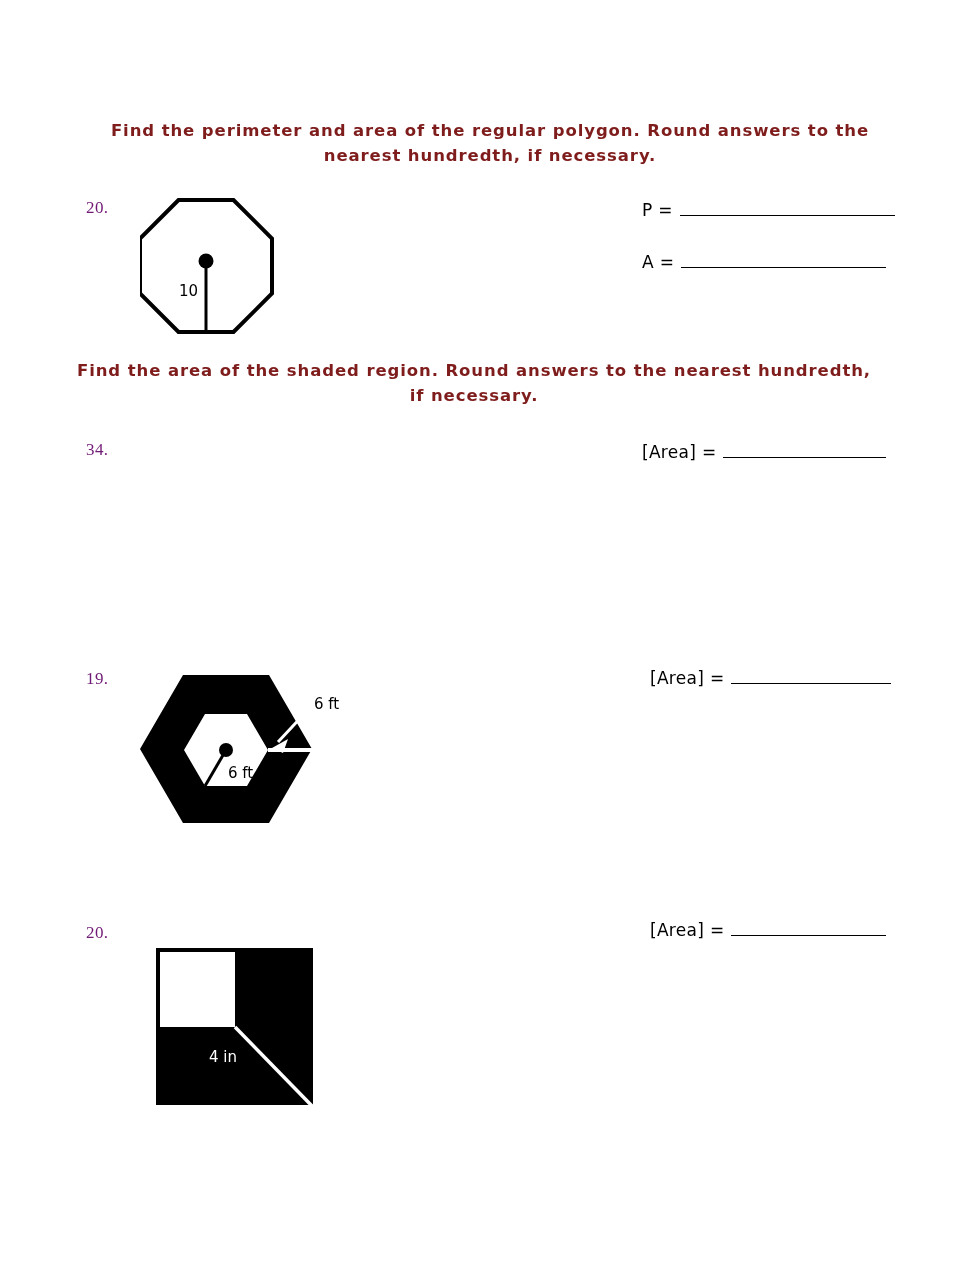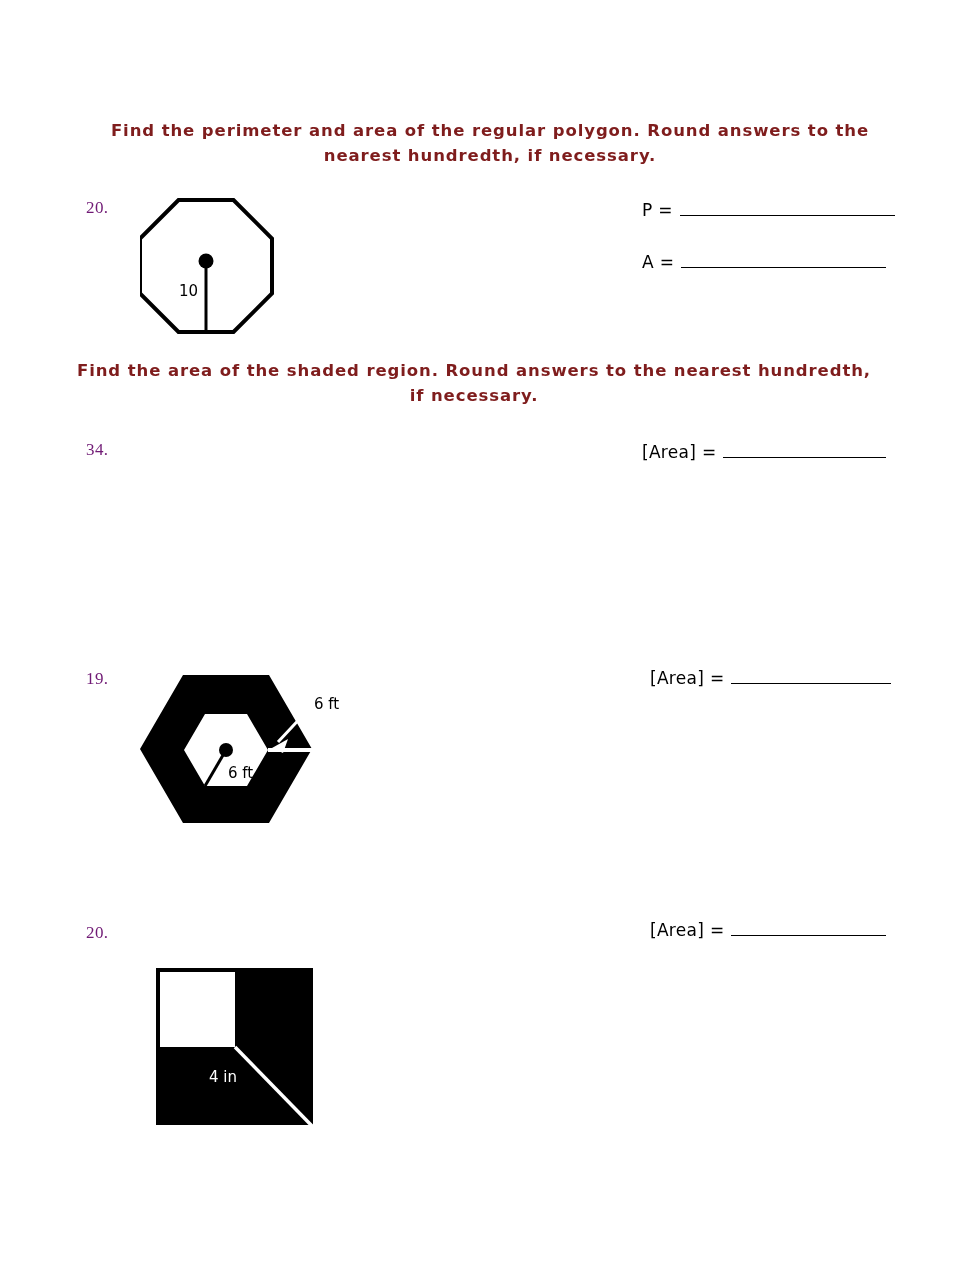--- a/index.html
+++ b/index.html
@@ -86,7 +86,7 @@
   #figure-octagon  { left: 140px; top: 190px; }
   #figure-pentagon { left: 130px; top: 425px; }
   #figure-hexagon  { left: 128px; top: 664px; }
-  #figure-square   { left: 148px; top: 960px; }
+  #figure-square   { left: 148px; top: 940px; }
 
   .fig-label {
     font-family: "DejaVu Sans", sans-serif;

